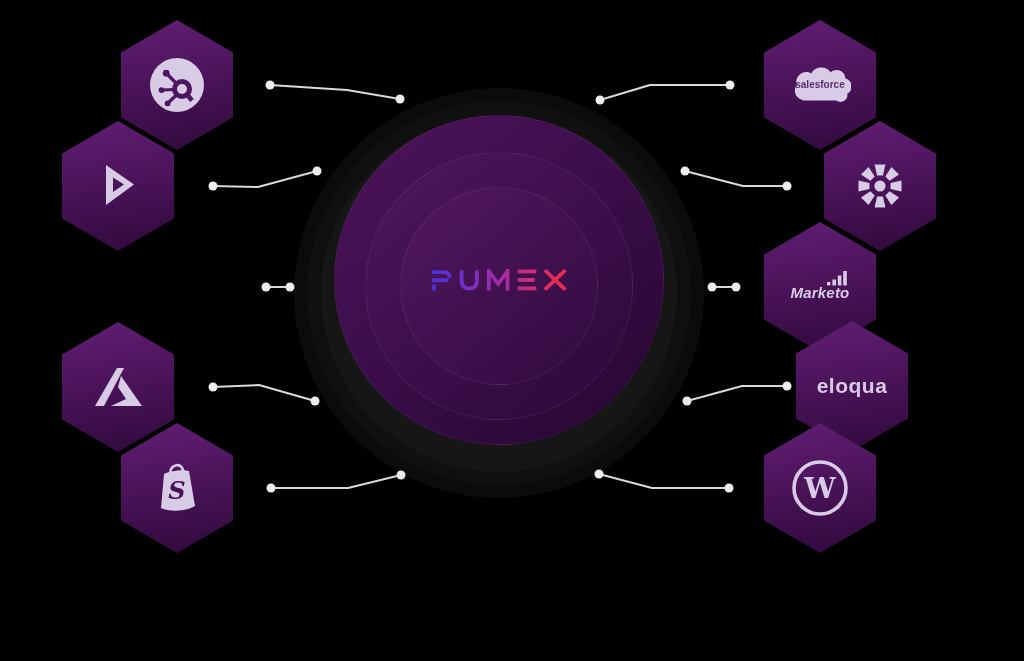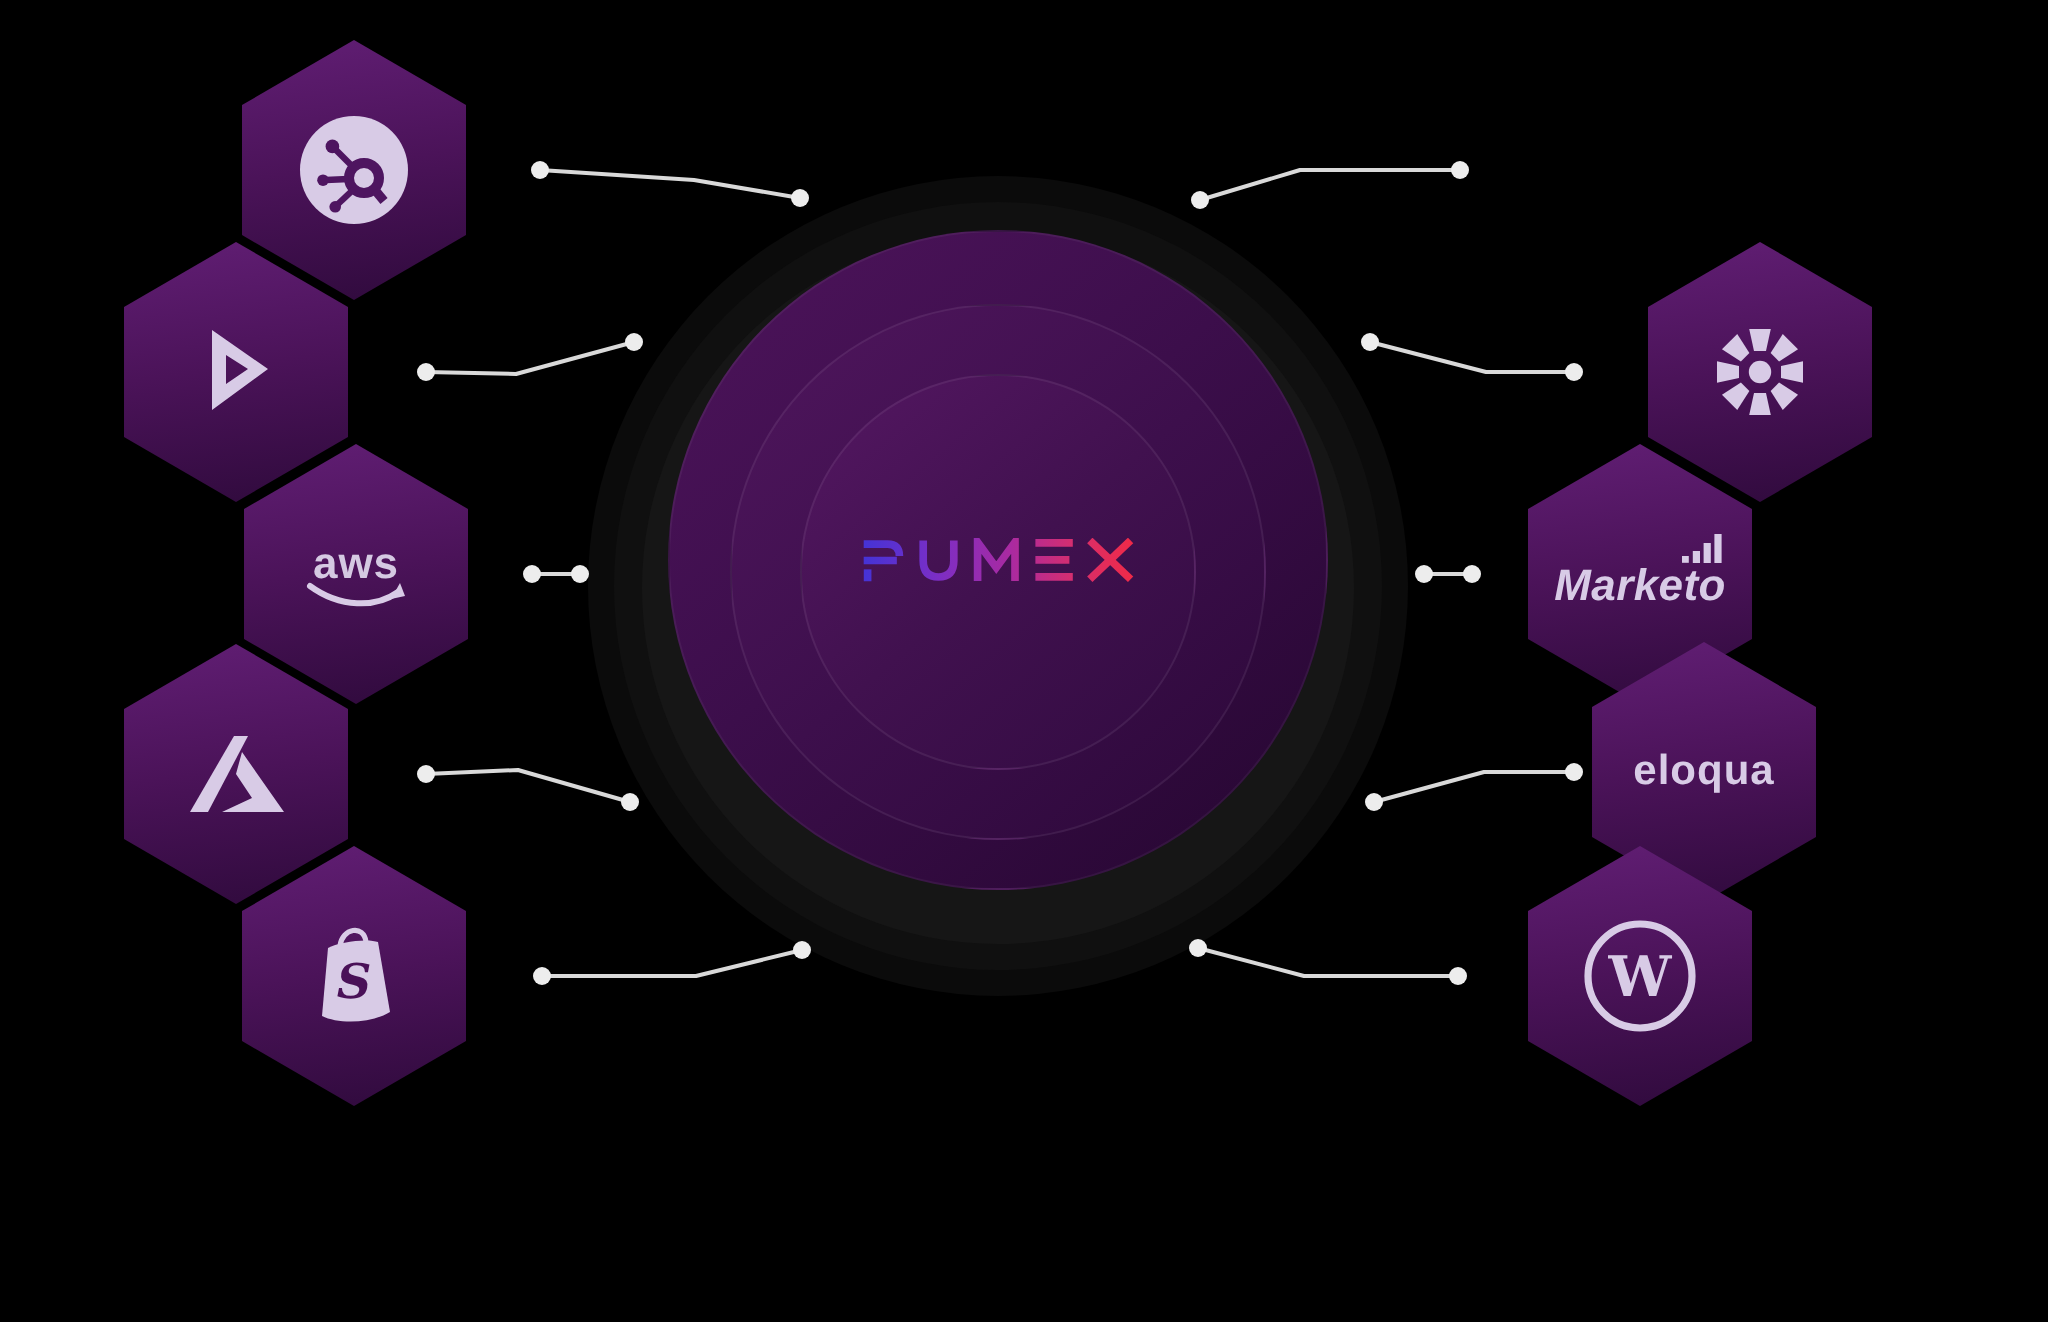--- a/index.html
+++ b/index.html
@@ -188,6 +188,14 @@
     </div>
   </div>
 
+  <div class="hex" id="hex-salesforce" title="Salesforce">
+    <div class="sf-wrap">
+      <svg width="62" height="44" viewBox="0 0 64 44">
+        <path class="icon-lav" d="M18 38 C8 38 3 29 8 22 C5 13 15 5 23 10 C27 2 39 2 43 9 C48 4 58 7 58 15 C66 17 67 28 60 31 C62 37 54 42 49 38 Z"></path>
+      </svg>
+      <span class="sf-text">salesforce</span>
+    </div>
+  </div>
 
   <div class="hex" id="hex-sunburst" title="Sunburst">
     <svg width="56" height="56" viewBox="0 0 56 56">

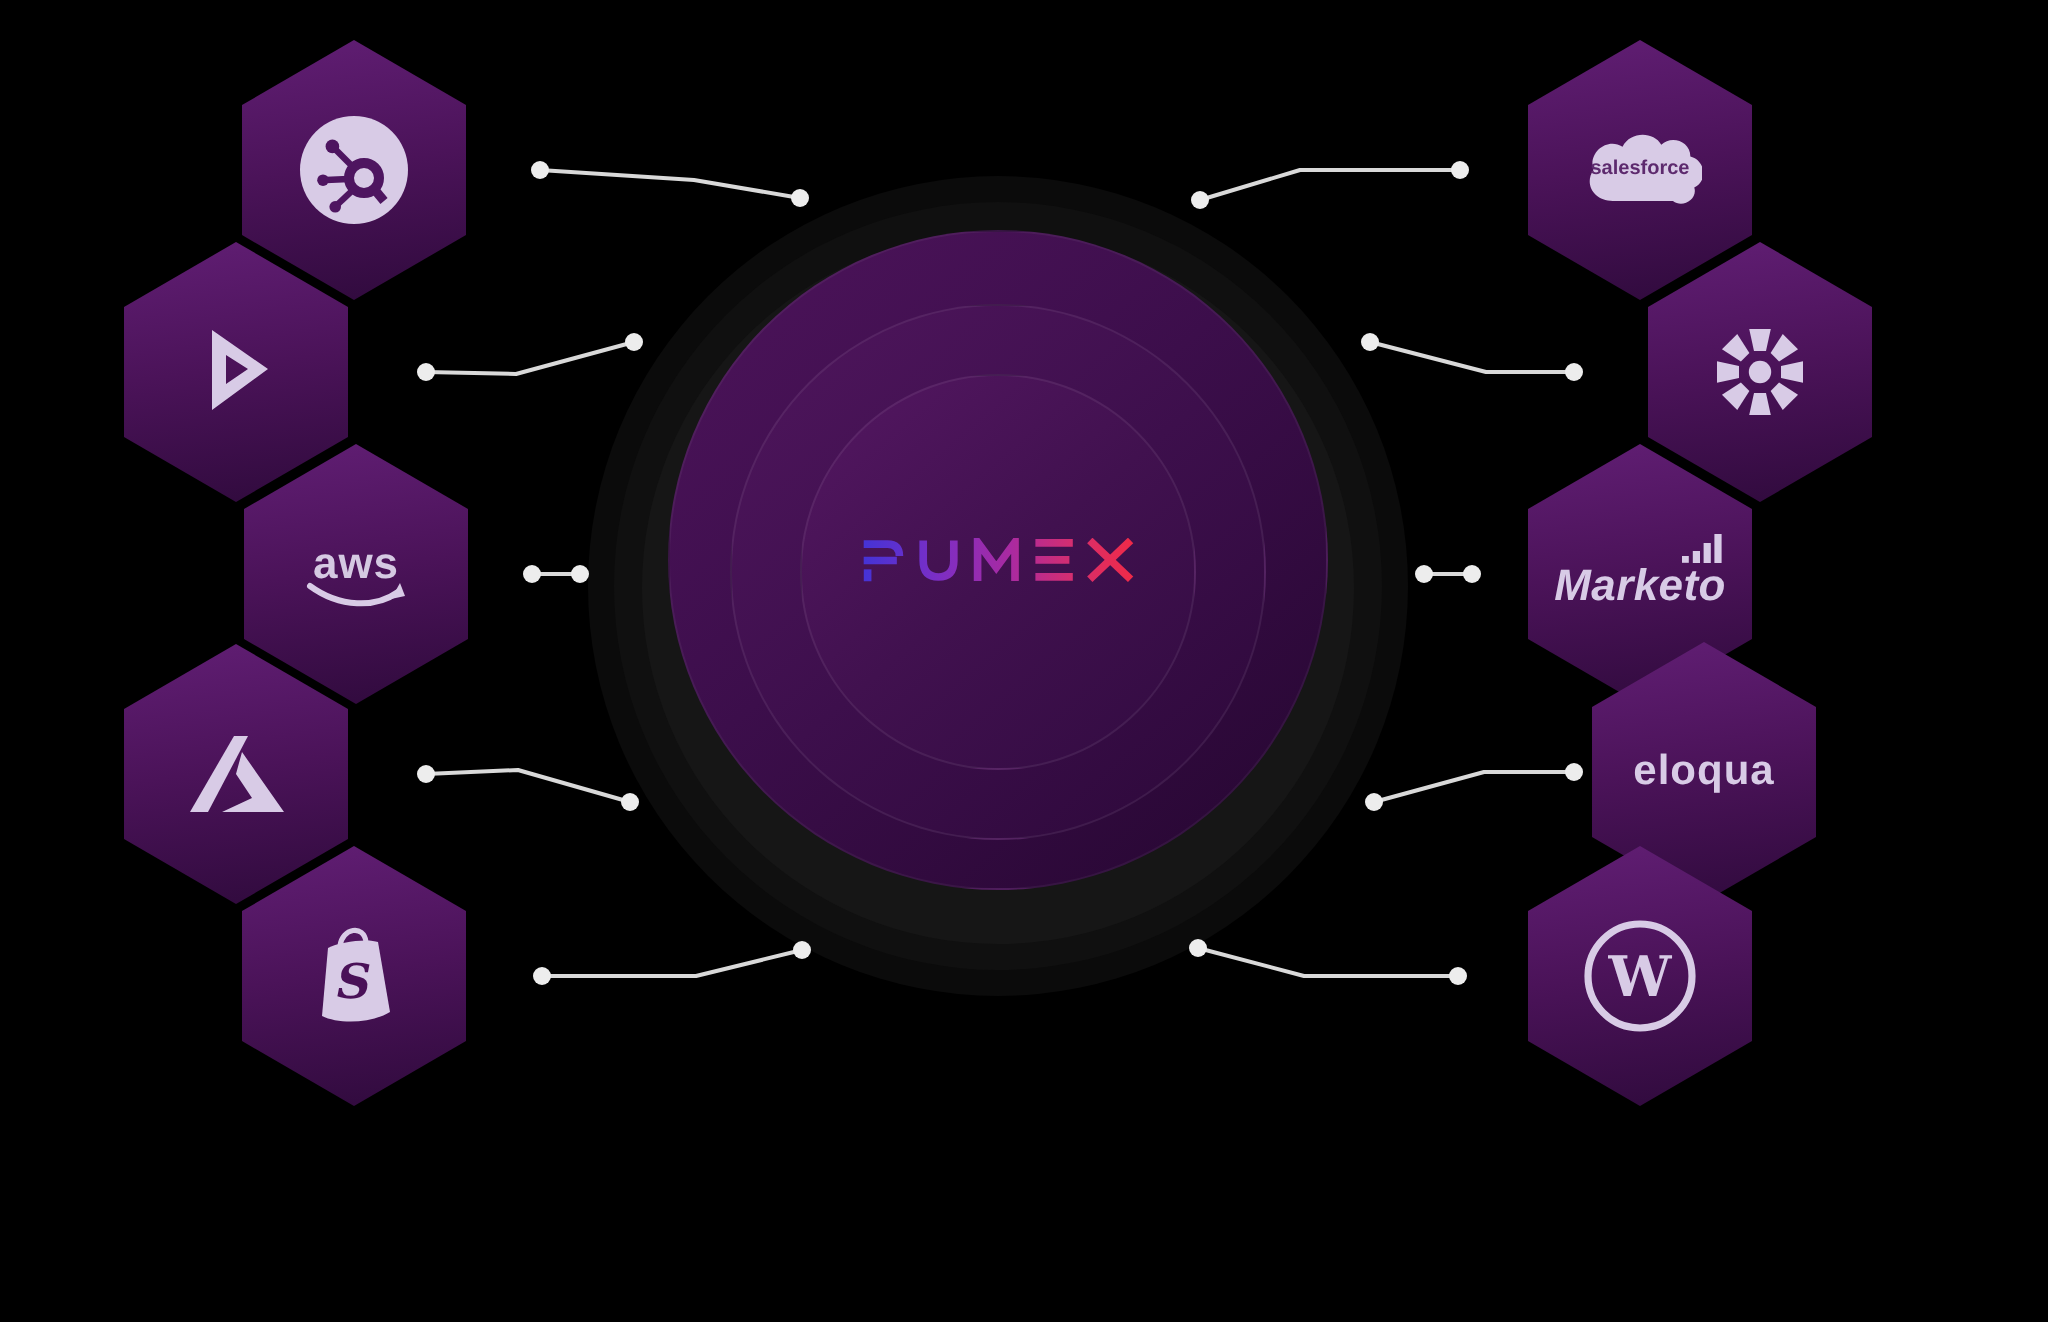--- a/index.html
+++ b/index.html
@@ -161,15 +161,6 @@
     </svg>
   </div>
 
-  <div class="hex" id="hex-aws" title="AWS">
-    <div class="aws-wrap">
-      <span class="aws-text">aws</span>
-      <svg width="56" height="14" viewBox="0 0 56 14">
-        <path d="M5 2 C20 13 38 13 49 5" class="icon-stroke" stroke-width="3" stroke-linecap="round"></path>
-        <polygon points="45.5,8.5 52.5,7 50,0.5" class="icon-lav"></polygon>
-      </svg>
-    </div>
-  </div>
 
   <div class="hex" id="hex-azure" title="Microsoft Azure">
     <svg width="56" height="48" viewBox="0 0 56 48">

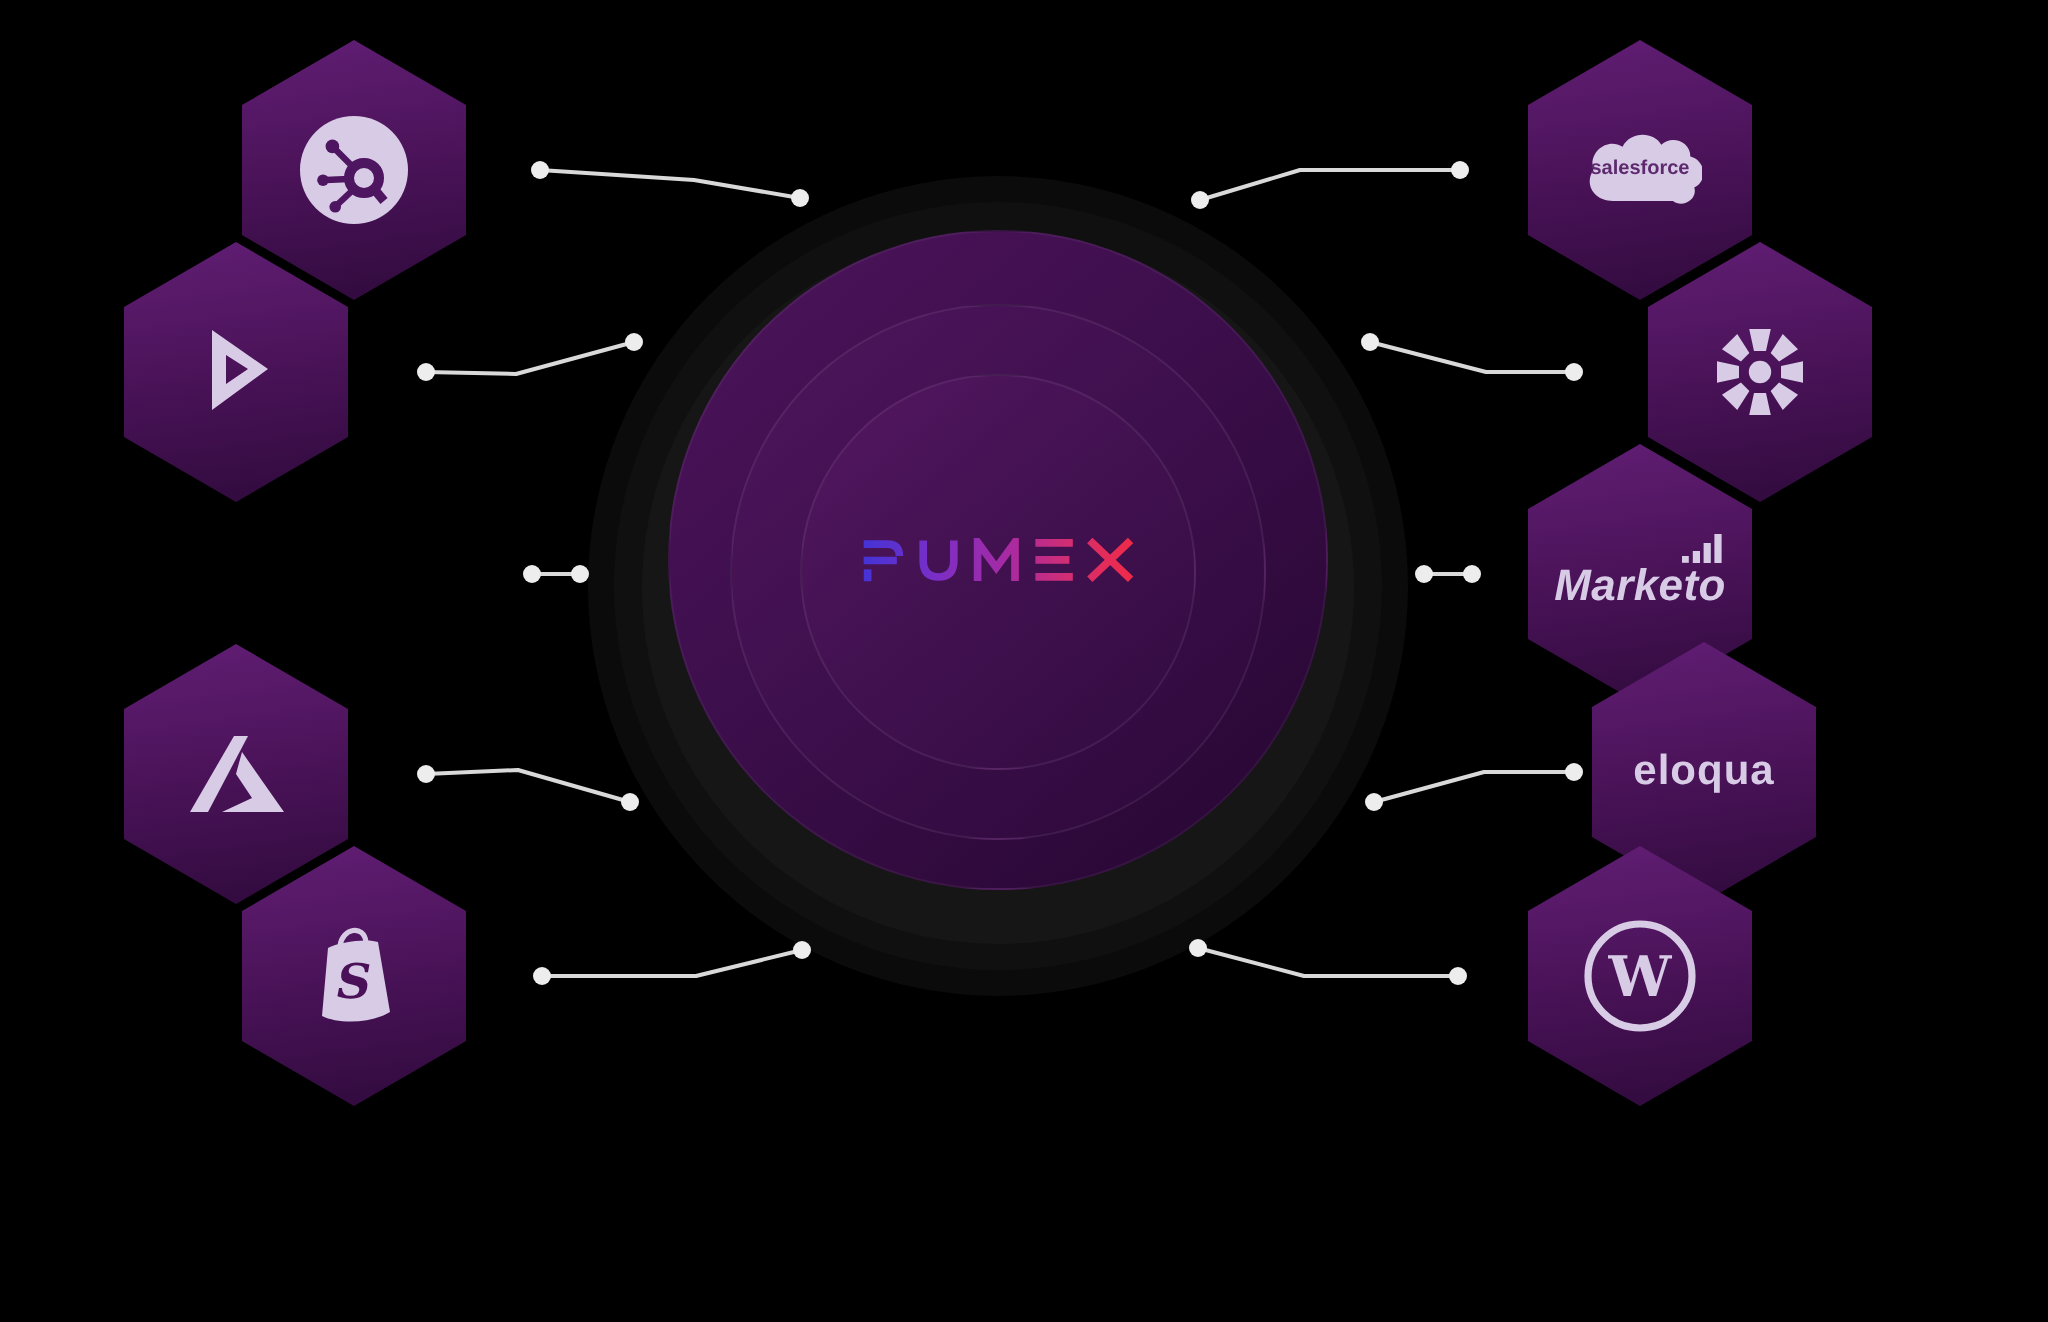--- a/index.html
+++ b/index.html
@@ -47,7 +47,7 @@
   .aws-text{color:#d5c9e2;font-weight:bold;font-size:22px;line-height:18px;letter-spacing:0.5px;}
   .eloqua-text{color:#d8cbe6;font-weight:bold;font-size:21px;letter-spacing:0.5px;}
   .marketo-wrap{position:relative;padding-top:12px;}
-  .marketo-text{color:#d8cbe6;font-weight:bold;font-style:italic;font-size:22px;letter-spacing:0.2px;margin-top:43px;}
+  .marketo-text{color:#d8cbe6;font-weight:bold;font-style:italic;font-size:15px;letter-spacing:0.2px;margin-top:43px;}
   .marketo-bars{position:absolute;top:-2px;right:-2px;}
   .sf-wrap{position:relative;width:62px;height:44px;}
   .sf-text{position:absolute;left:0;right:0;top:16px;text-align:center;

